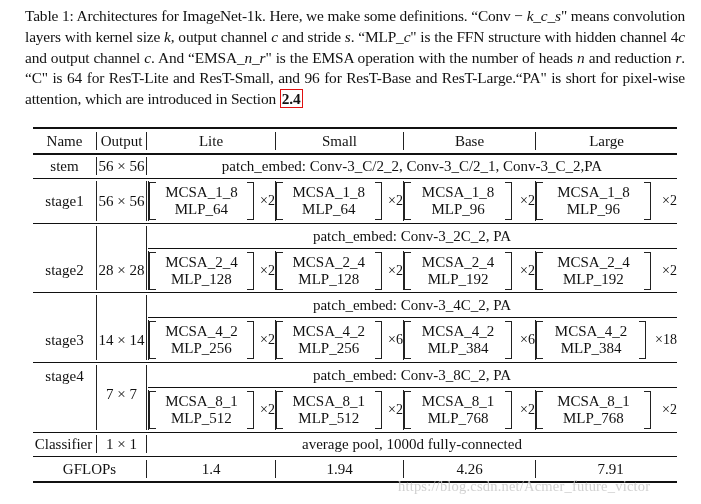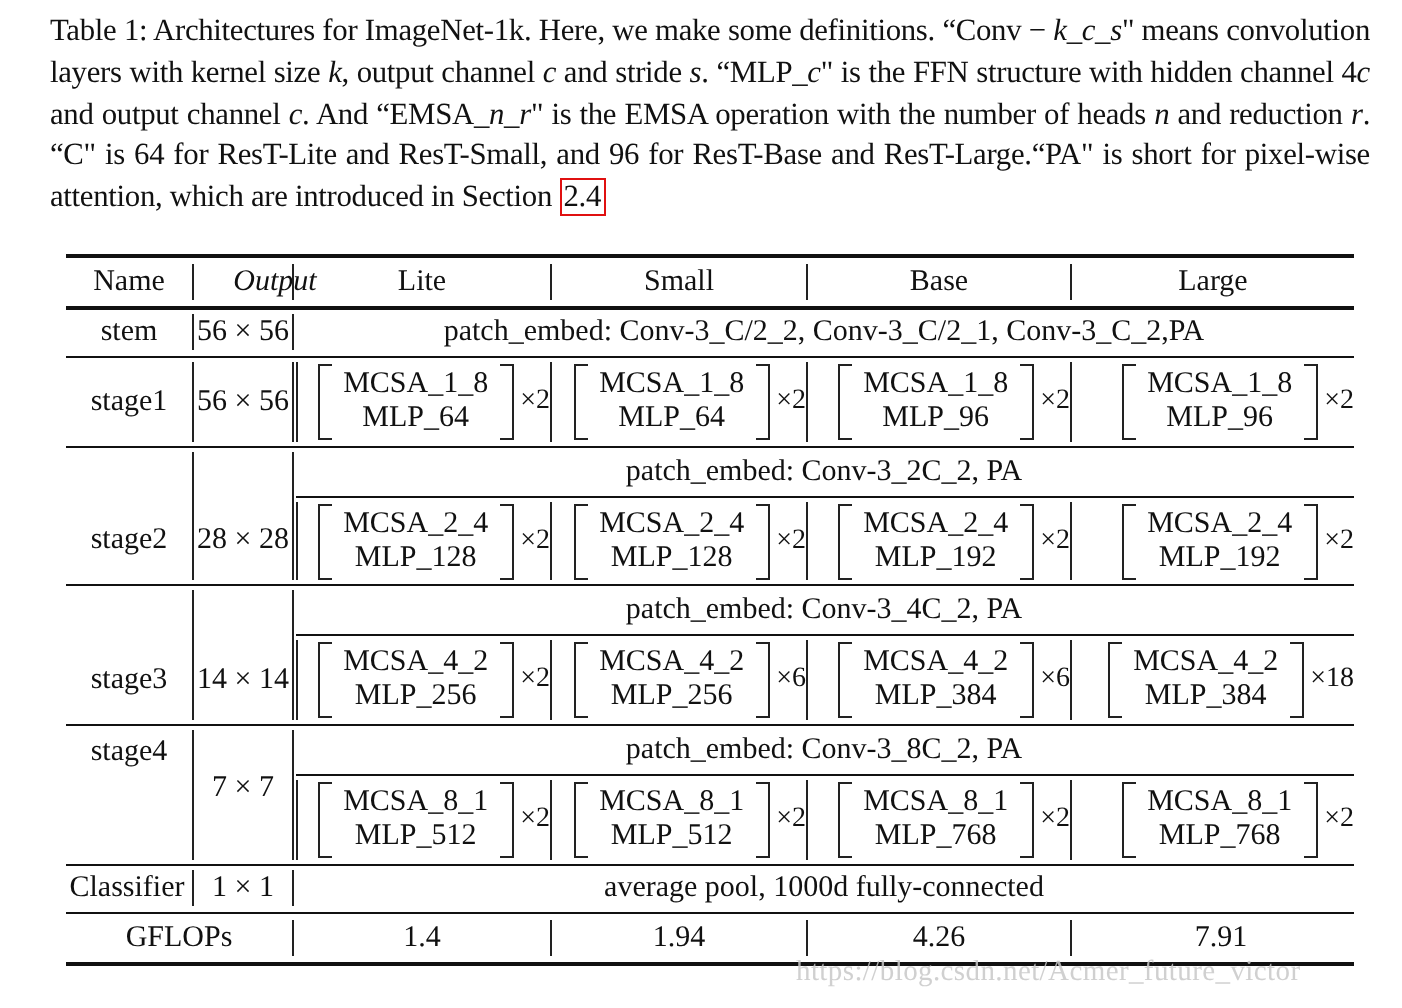--- a/index.html
+++ b/index.html
@@ -8,7 +8,7 @@
   .caption { position:absolute; left:25px; top:6px; width:660px;
              font-size:15.4px; line-height:20.8px; text-align:justify; letter-spacing:-0.15px; }
   .caption i { font-style:italic; }
-  .ref-box { border:1.5px solid #e01010; padding:0 1px; }
+  .ref-box { border:1.5px solid #e01010; padding:0 1px;font-weight:bold; }
   .hline { position:absolute; background:#111; height:1px; }
   .hline.thick { height:2px; }
   .vline { position:absolute; background:#222; width:1px; }

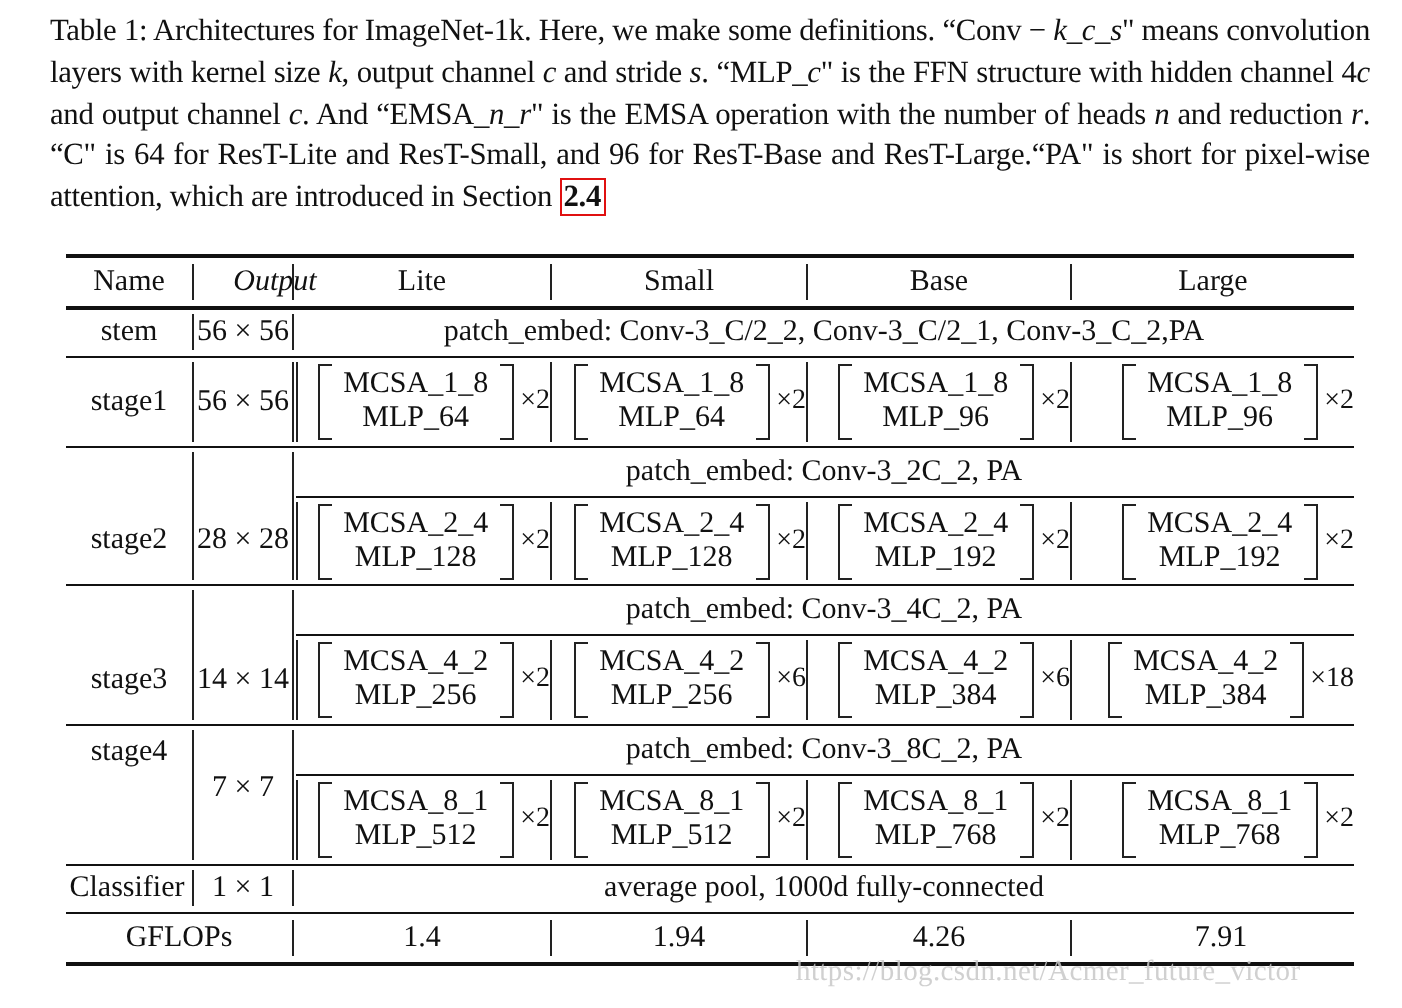--- a/index.html
+++ b/index.html
@@ -91,7 +91,7 @@
   <div class="vline" style="left:535px; top:460px; height:18px;"></div>
 
   <div class="cell" style="left:33px; top:132px; width:63px;">Name</div>
-  <div class="cell" style="left:113px; top:132px; width:49px;font-style:italic;">Output</div>
+  <div class="cell" style="left:97px; top:132px; width:49px;">Output</div>
   <div class="cell" style="left:147px; top:132px; width:128px;">Lite</div>
   <div class="cell" style="left:276px; top:132px; width:127px;">Small</div>
   <div class="cell" style="left:404px; top:132px; width:131px;">Base</div>

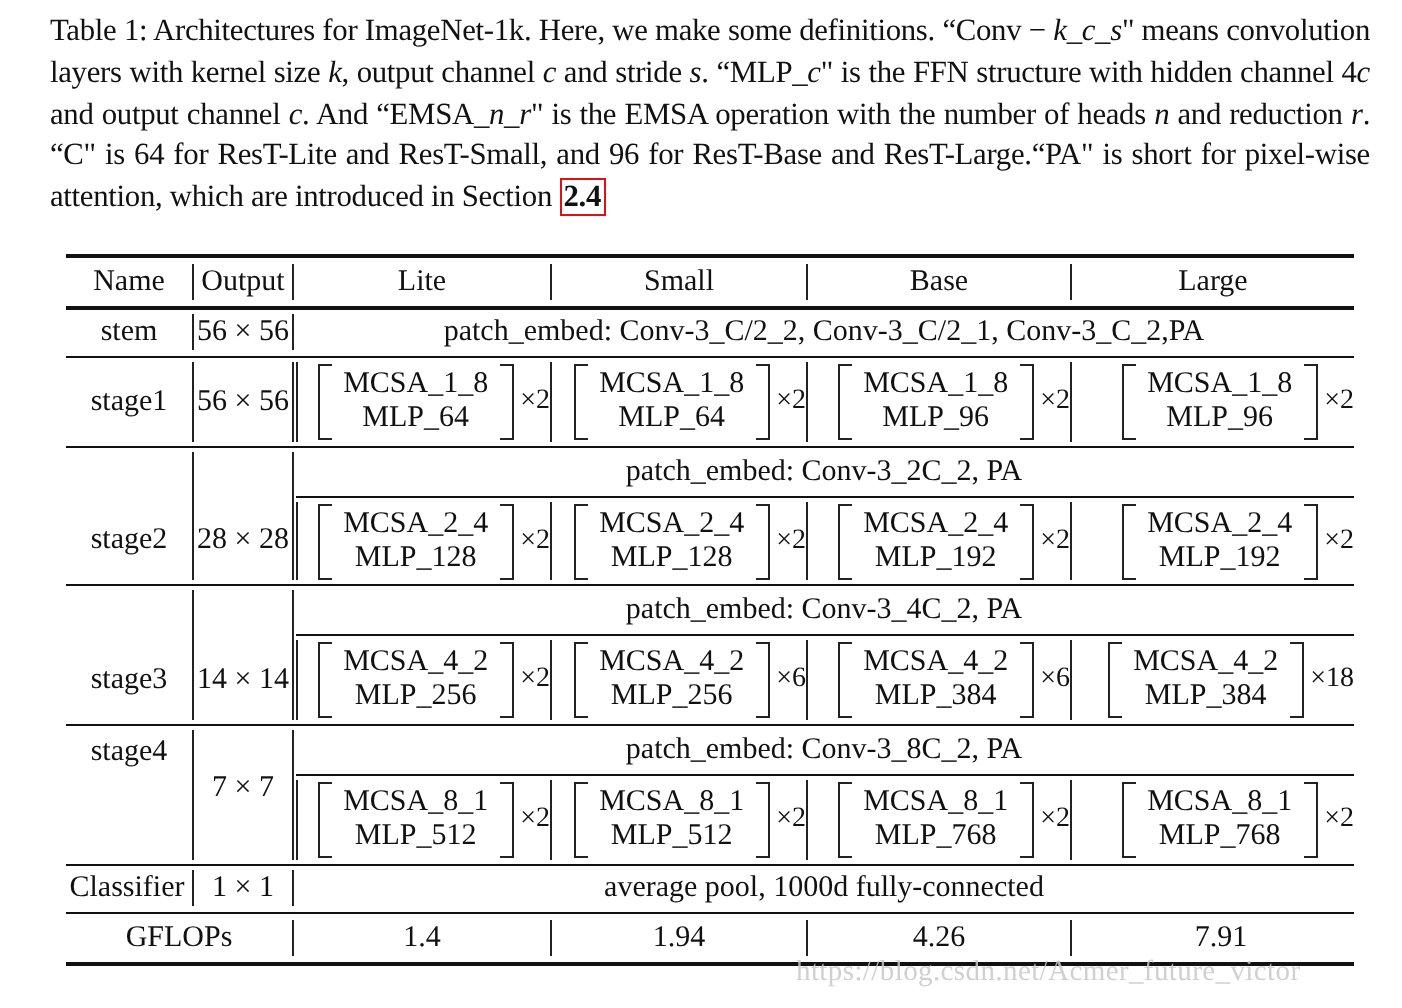--- a/index.html
+++ b/index.html
@@ -14,7 +14,7 @@
   .vline { position:absolute; background:#222; width:1px; }
   .cell { position:absolute; font-size:15px; text-align:center; white-space:nowrap; line-height:18px; }
   .span-text { position:absolute; font-size:15px; text-align:center; white-space:nowrap; }
-  .block { position:absolute; height:40px; display:flex; align-items:center; justify-content:flex-end; }
+  .block { position:absolute; height:40px; display:flex; align-items:center; justify-content:space-between; }
   .brack { width:6px; height:36px; border:1px solid #222; }
   .brack.l { border-right:none; }
   .brack.r { border-left:none; }

